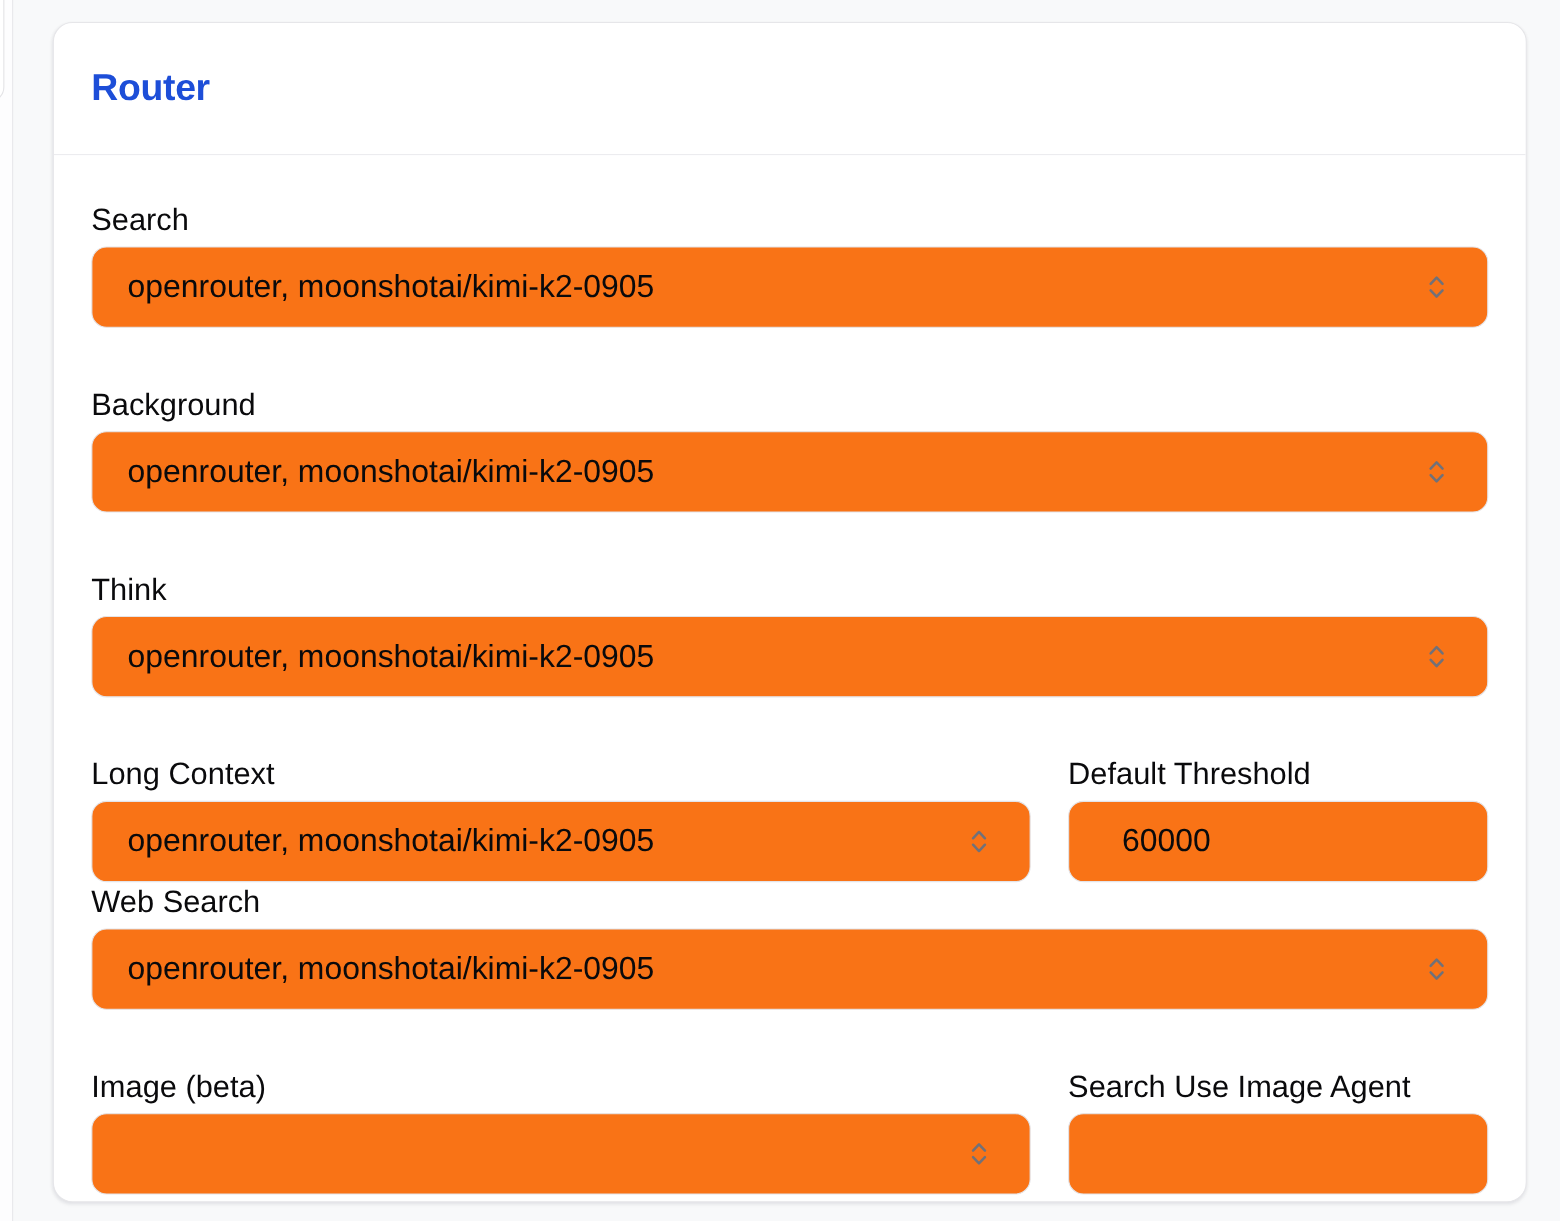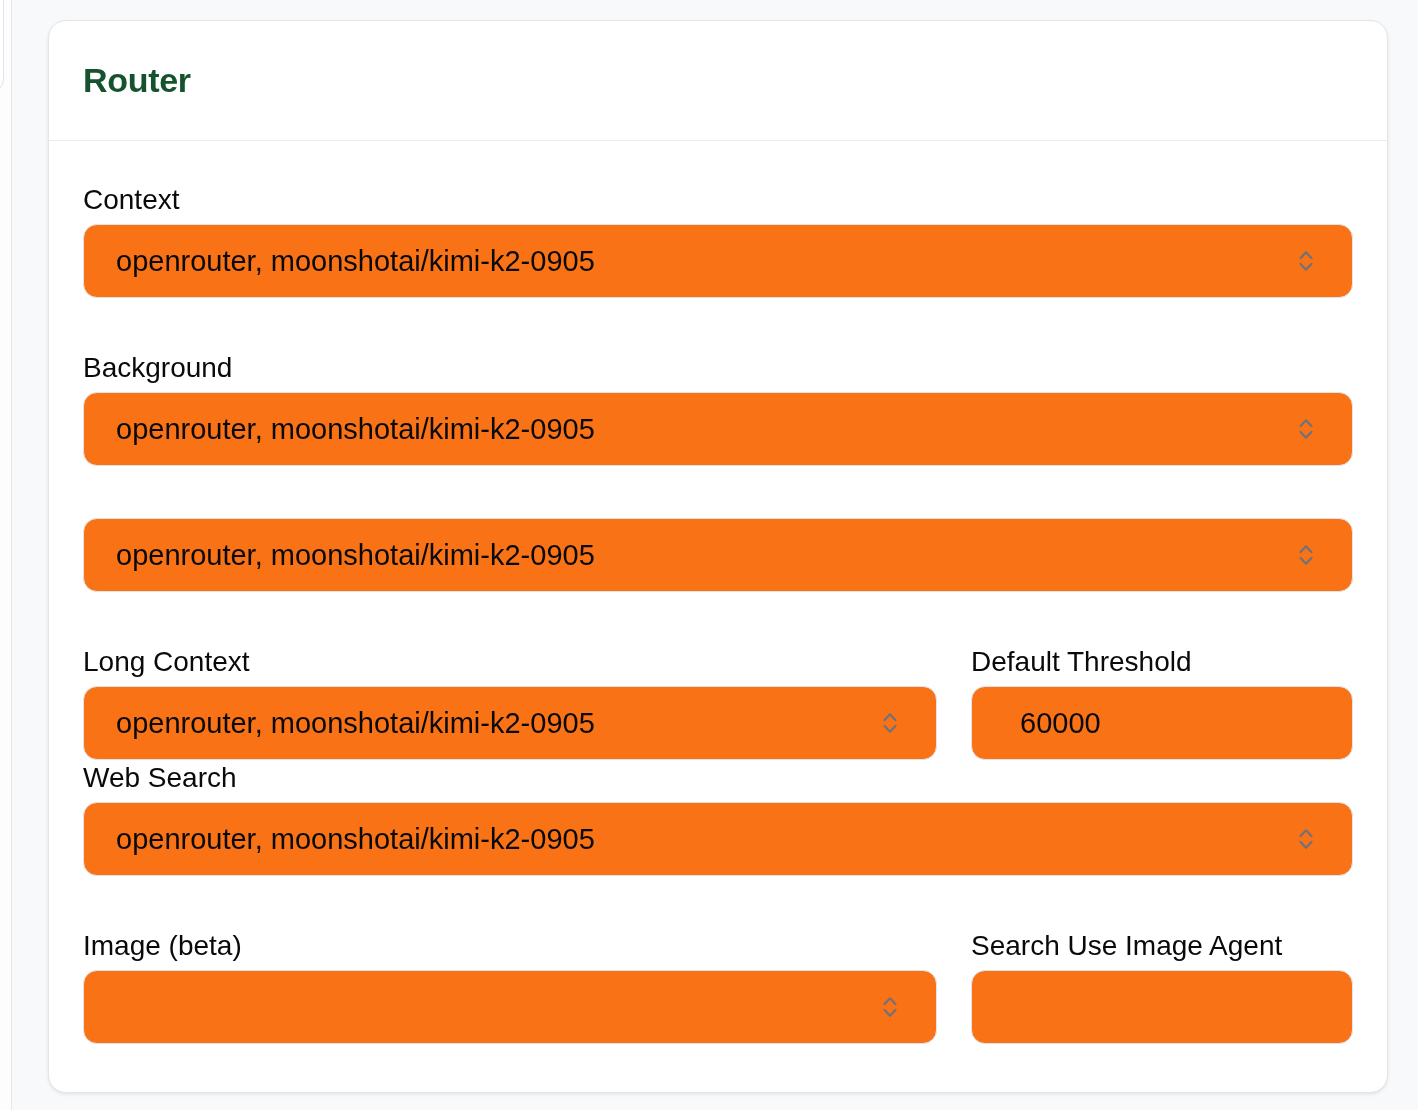--- a/index.html
+++ b/index.html
@@ -48,7 +48,7 @@
     font-size: 34px;
     font-weight: 700;
     letter-spacing: -0.3px;
-    color: #14532d;
+    color: #1d4ed8;
   }
   .card-body { padding: 41px 34px 34px; }
 

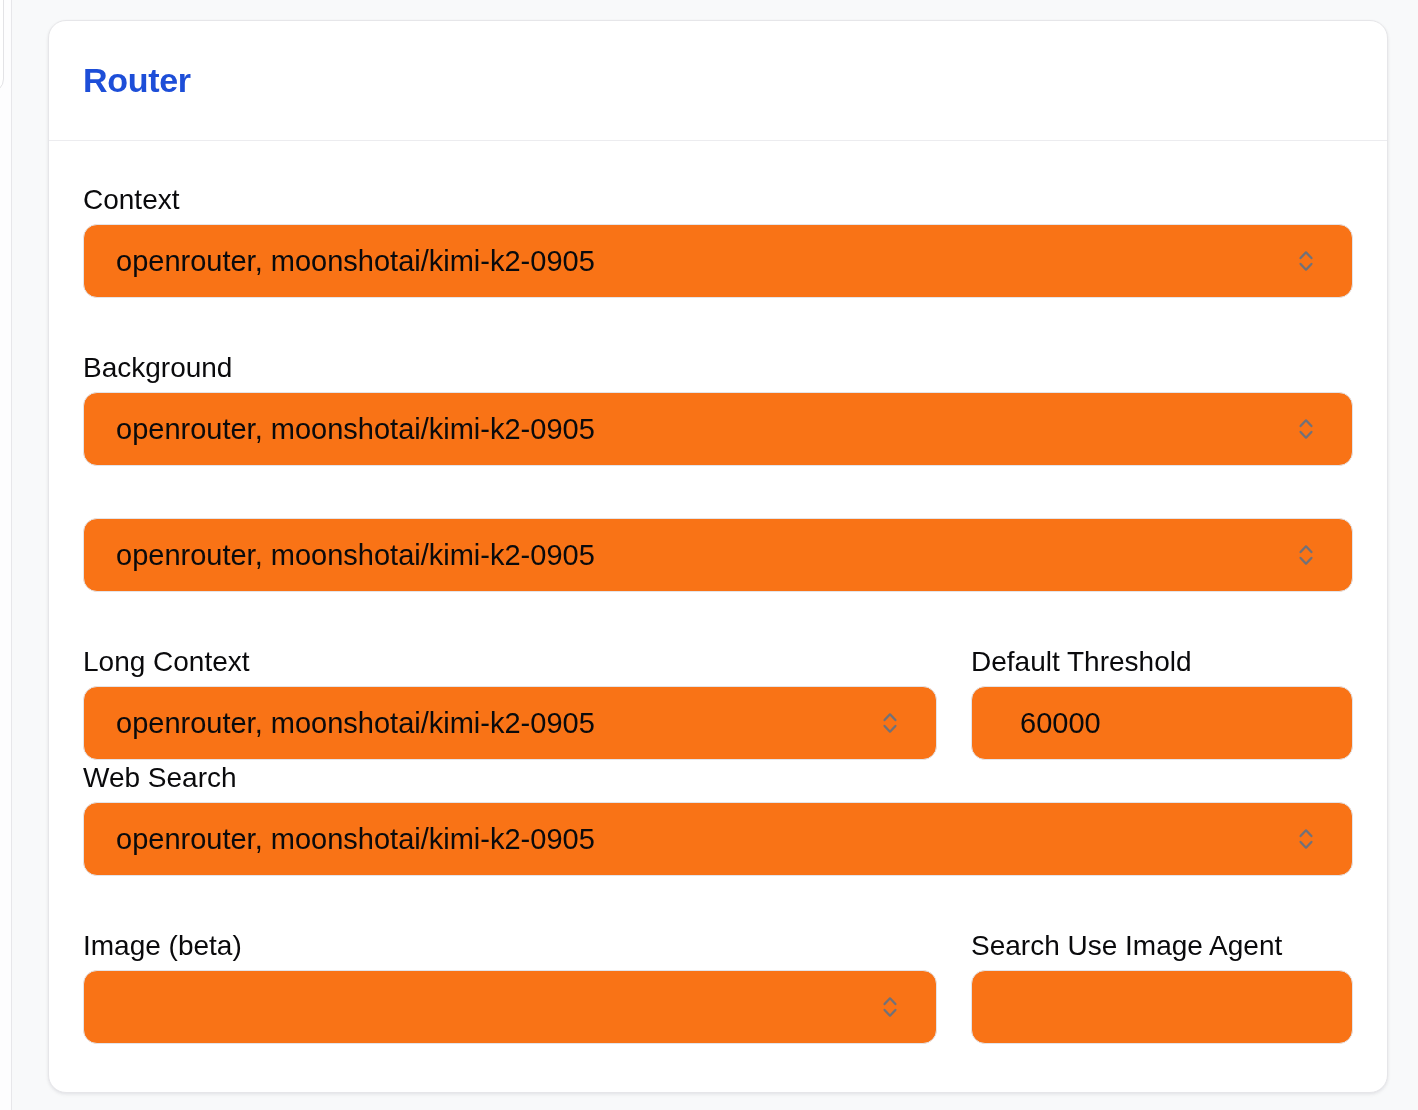--- a/index.html
+++ b/index.html
@@ -115,7 +115,7 @@
     <div class="card-body">
 
       <div class="field">
-        <div class="field-label">Context</div>
+        <div class="field-label">Search</div>
         <div class="control select" role="button">
           <span class="select-value">openrouter, moonshotai/kimi-k2-0905</span>
           <span class="chevron">

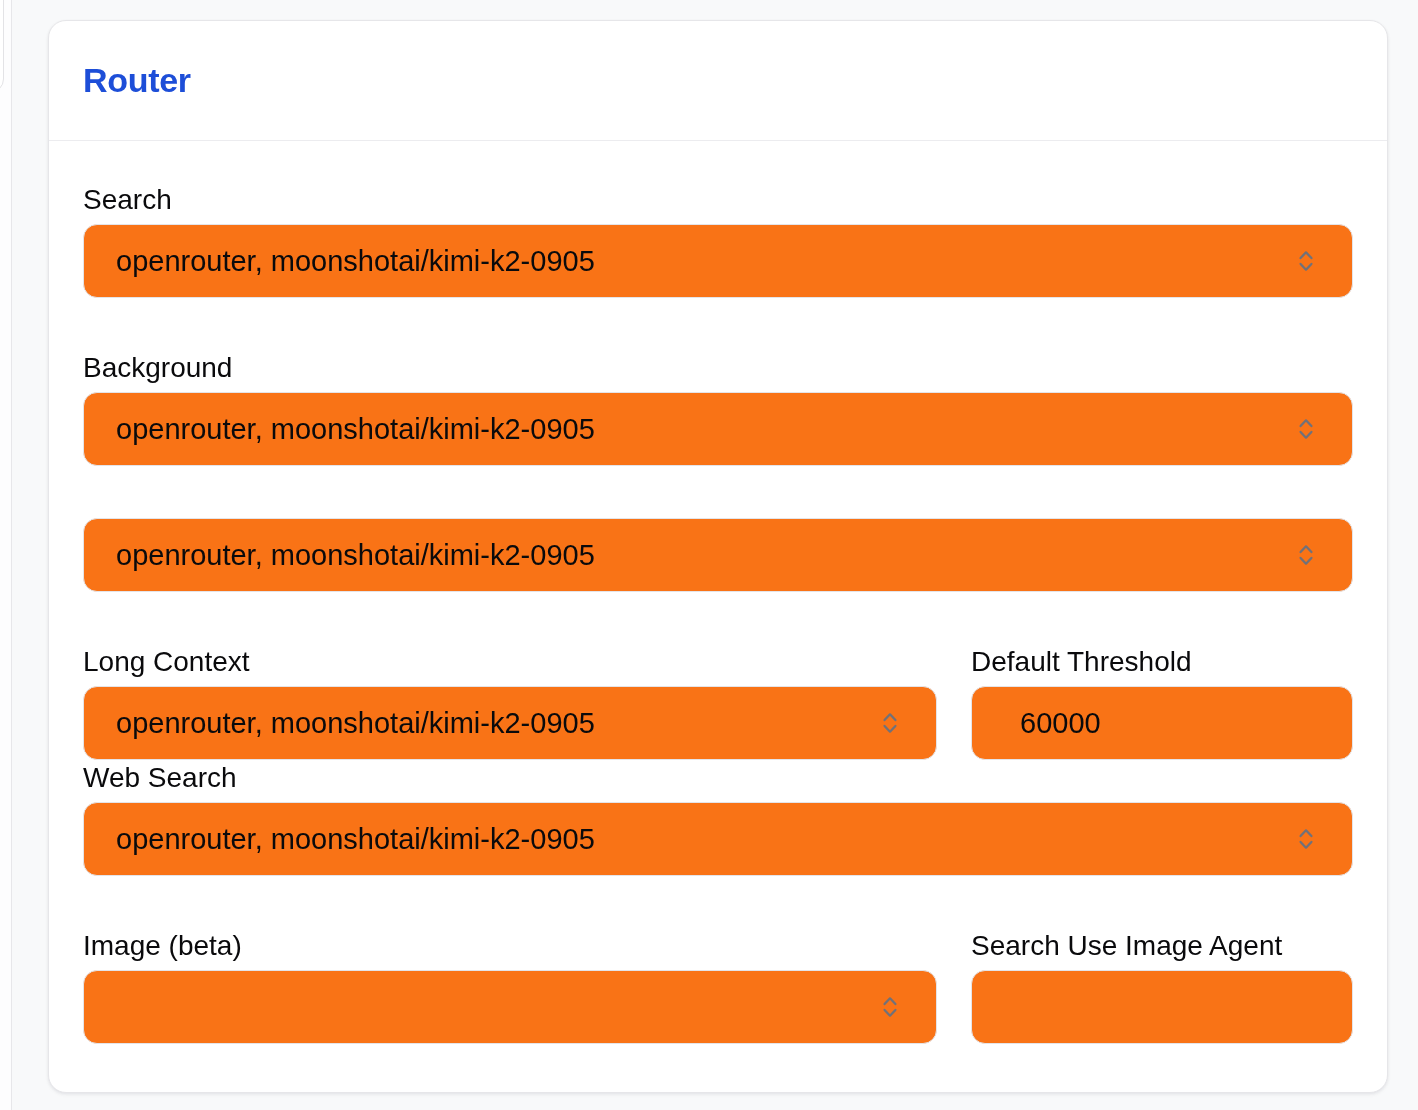--- a/index.html
+++ b/index.html
@@ -141,6 +141,7 @@
       </div>
 
       <div class="field">
+        <div class="field-label">Think</div>
         <div class="control select" role="button">
           <span class="select-value">openrouter, moonshotai/kimi-k2-0905</span>
           <span class="chevron">

